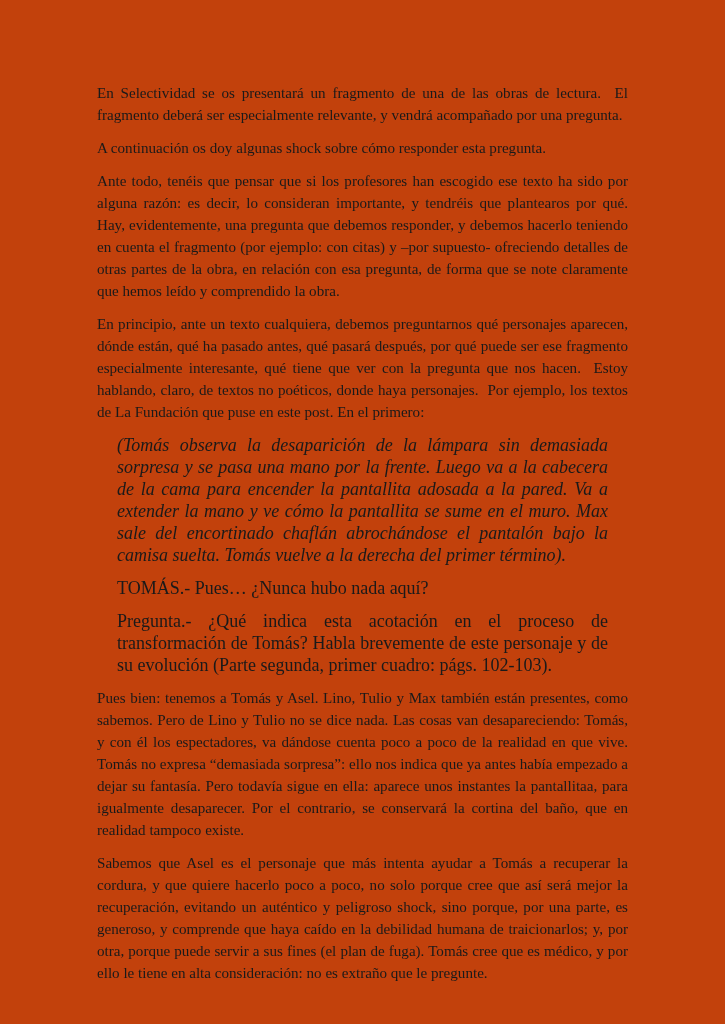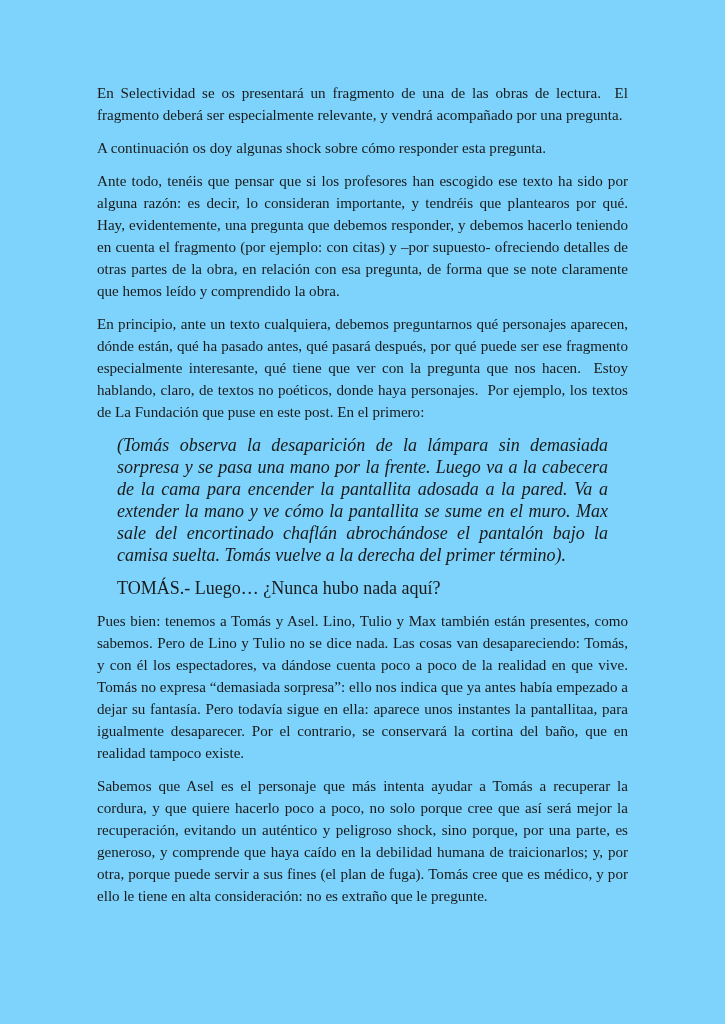--- a/index.html
+++ b/index.html
@@ -24,7 +24,7 @@
     top: 0;
     width: 725px;
     height: 1024px;
-    background: #7dd3fc;
+    background: #c2410c;
     box-sizing: border-box;
   }
 

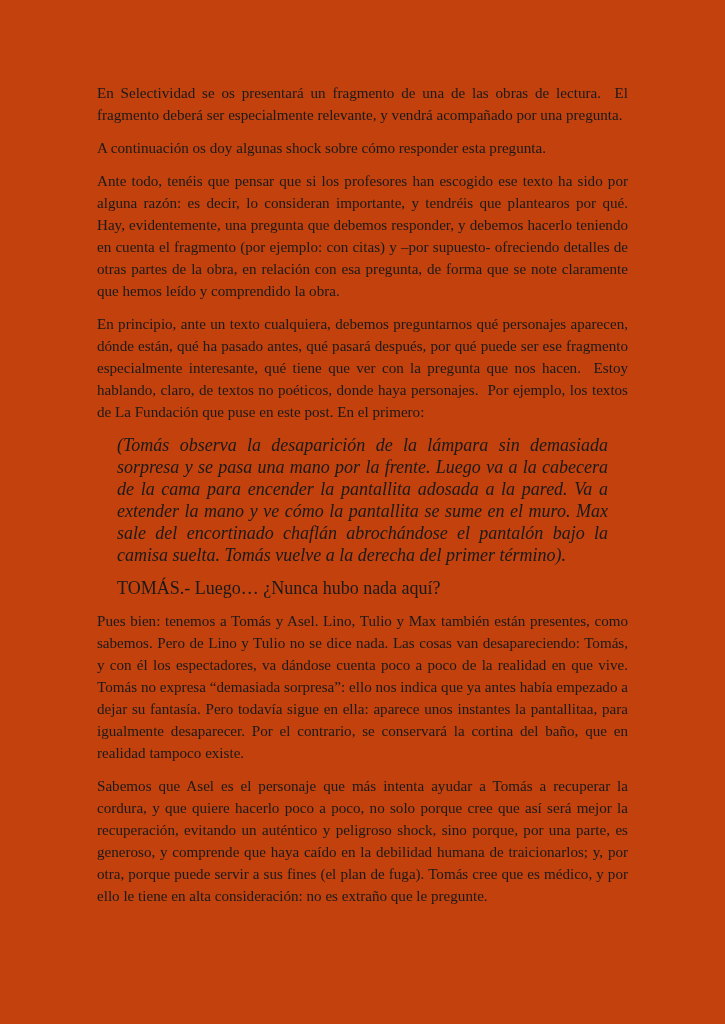--- a/index.html
+++ b/index.html
@@ -93,7 +93,7 @@
     <blockquote class="quote-block">
       <p class="quote-line italic">(Tomás observa la desaparición de la lámpara sin demasiada sorpresa y se pasa una mano por la frente. Luego va a la cabecera de la cama para encender la pantallita adosada a la pared. Va a extender la mano y ve cómo la pantallita se sume en el muro. Max sale del encortinado chaflán abrochándose el pantalón bajo la camisa suelta. Tomás vuelve a la derecha del primer término).</p>
 
-      <p class="quote-line">TOMÁS.- Luego… ¿Nunca hubo nada aquí?</p>
+      <p class="quote-line">TOMÁS.- Pues… ¿Nunca hubo nada aquí?</p>
 
     </blockquote>
 

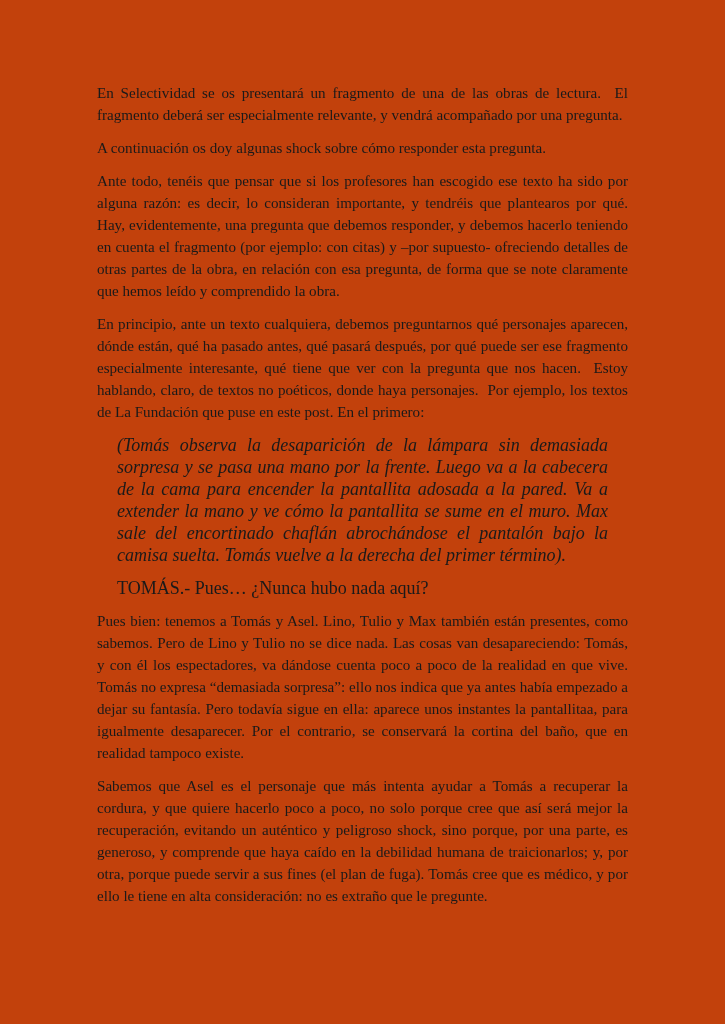--- a/index.html
+++ b/index.html
@@ -95,6 +95,7 @@
 
       <p class="quote-line">TOMÁS.- Pues… ¿Nunca hubo nada aquí?</p>
 
+      <p class="quote-line">Pregunta.- ¿Qué indica esta acotación en el proceso de transformación de Tomás? Habla brevemente de este personaje y de su evolución (Parte segunda, primer cuadro: págs. 102-103).</p>
     </blockquote>
 
     <p class="para">Pues bien: tenemos a Tomás y Asel. Lino, Tulio y Max también están presentes, como sabemos. Pero de Lino y Tulio no se dice nada. Las cosas van desapareciendo: Tomás, y con él los espectadores, va dándose cuenta poco a poco de la realidad en que vive. Tomás no expresa “demasiada sorpresa”: ello nos indica que ya antes había empezado a dejar su fantasía. Pero todavía sigue en ella: aparece unos instantes la pantallitaa, para igualmente desaparecer. Por el contrario, se conservará la cortina del baño, que en realidad tampoco existe.</p>

